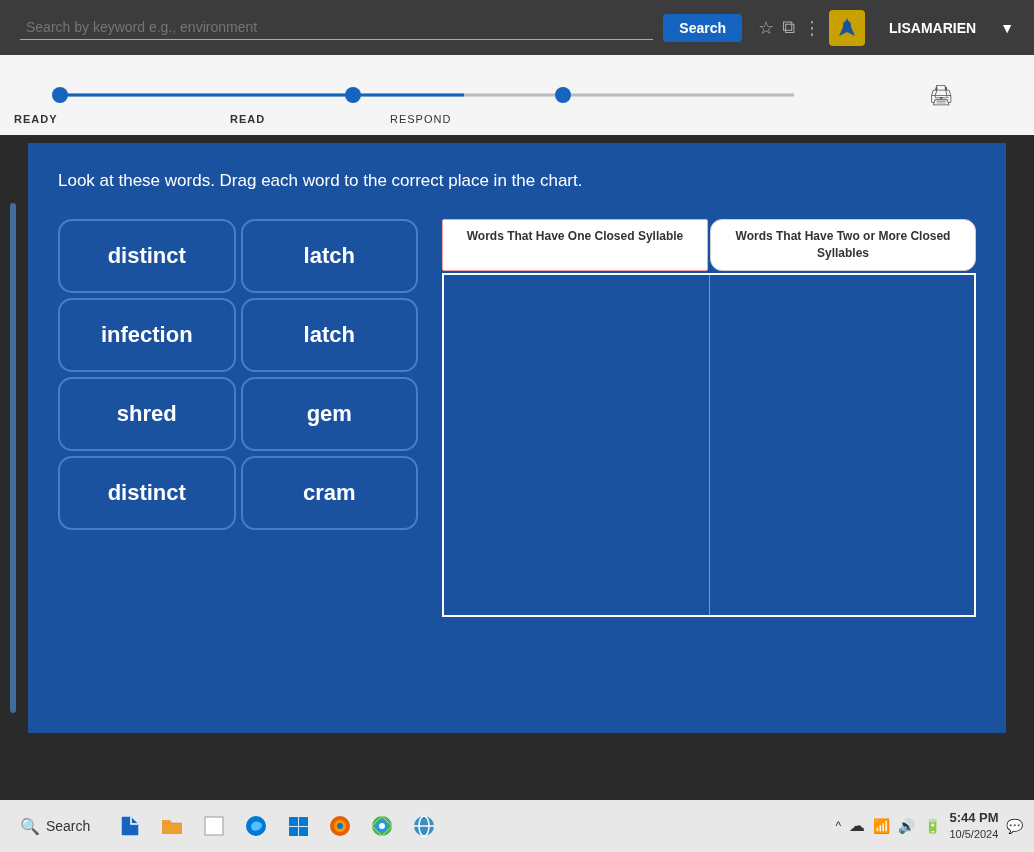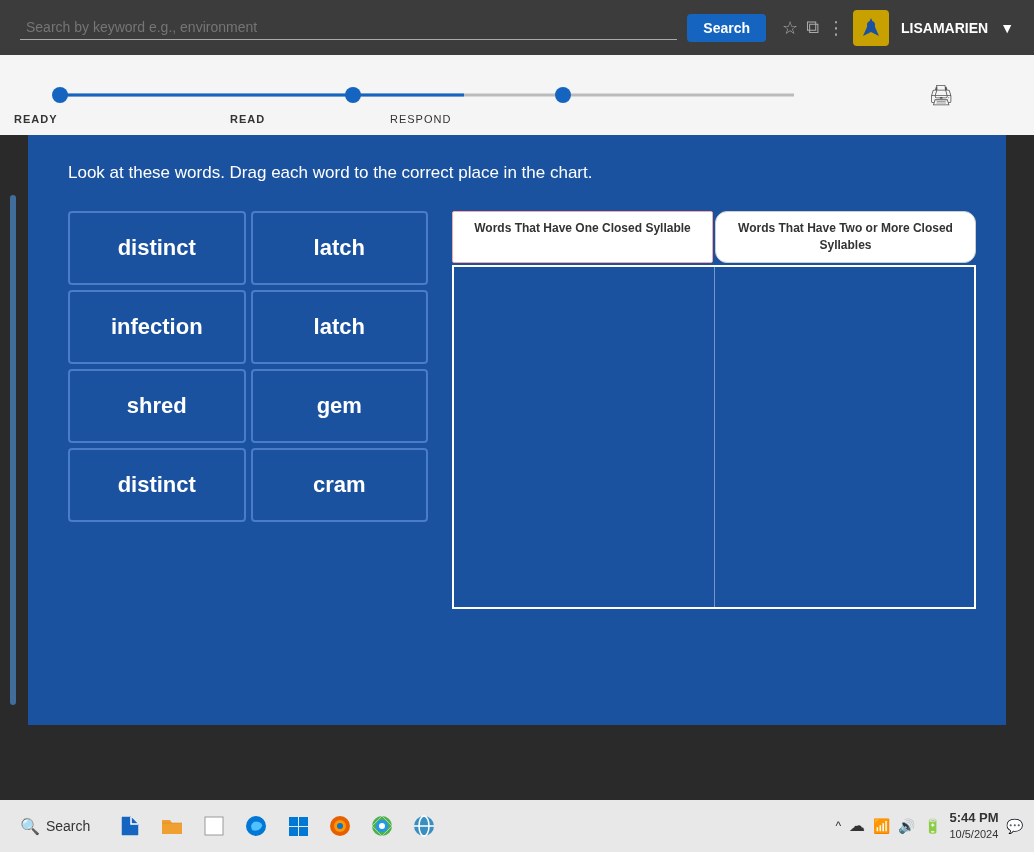--- a/index.html
+++ b/index.html
@@ -56,7 +56,7 @@
     .user-badge {
       display: flex;
       align-items: center;
-      gap: 12px;
+      gap: 24px;
       color: white;
       font-weight: bold;
       font-size: 14px;

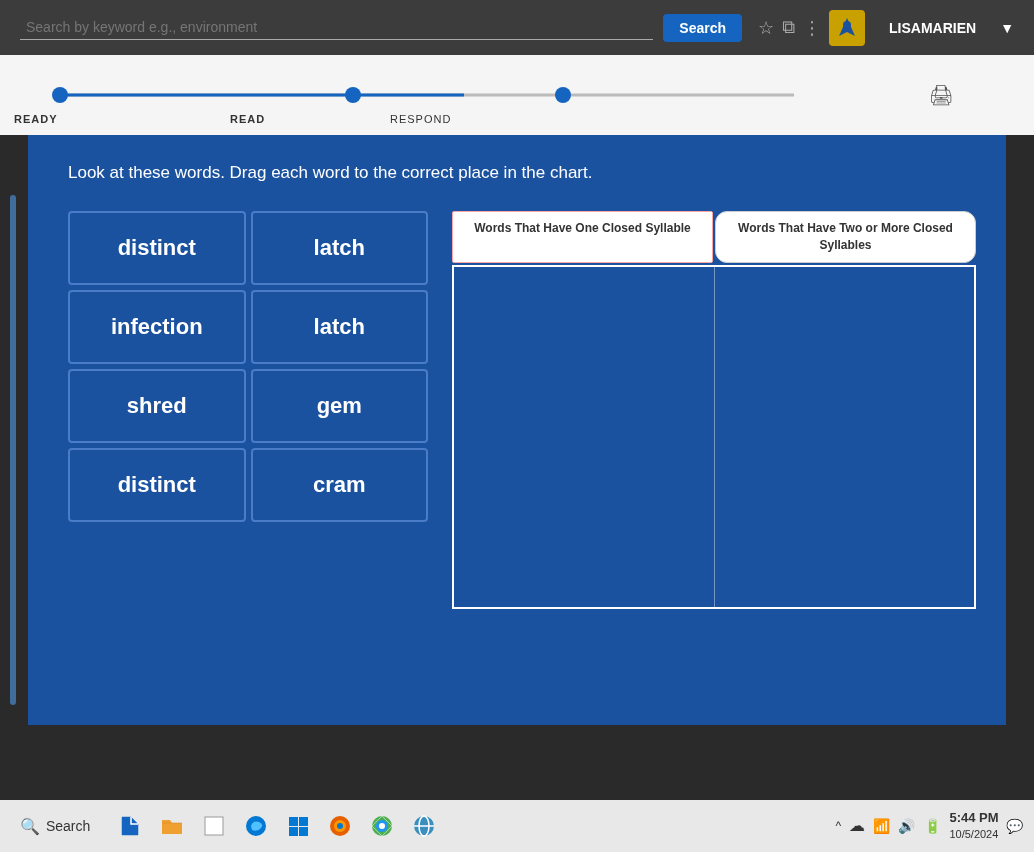--- a/index.html
+++ b/index.html
@@ -202,7 +202,7 @@
   <div class="print-icon">🖨</div>
 </div>
 
-<div style="background:#1a52a0; margin: 0 28px; padding: 28px 30px 30px 40px; position:relative; min-height: 590px;">
+<div style="background:#1a52a0; margin: 8px 28px; padding: 28px 30px 30px 30px; position:relative; min-height: 590px;">
 
   <div style="position:absolute; left:-18px; top:60px; bottom:20px; width:6px; background:#4a8acc; border-radius:3px; opacity:0.7;"></div>
 

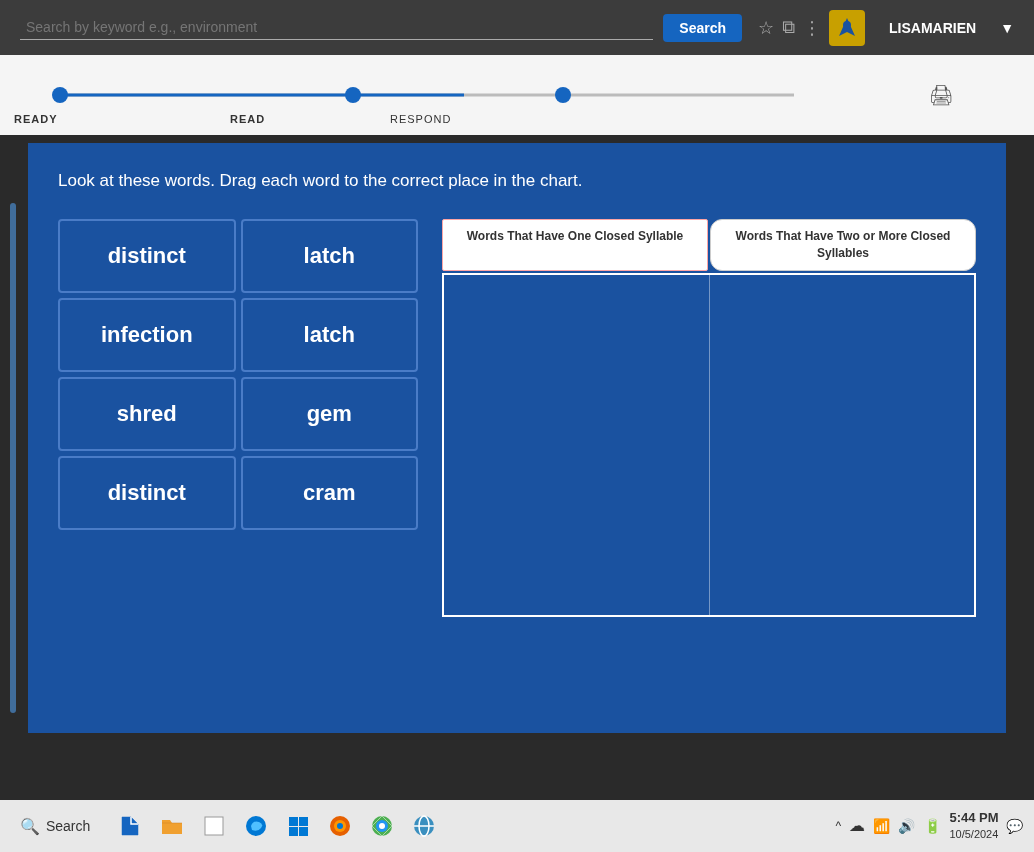--- a/index.html
+++ b/index.html
@@ -99,7 +99,7 @@
       padding: 22px 16px;
       text-align: center;
       cursor: grab;
-      border-radius: 4px;
+      border-radius: 14px;
       user-select: none;
     }
 

